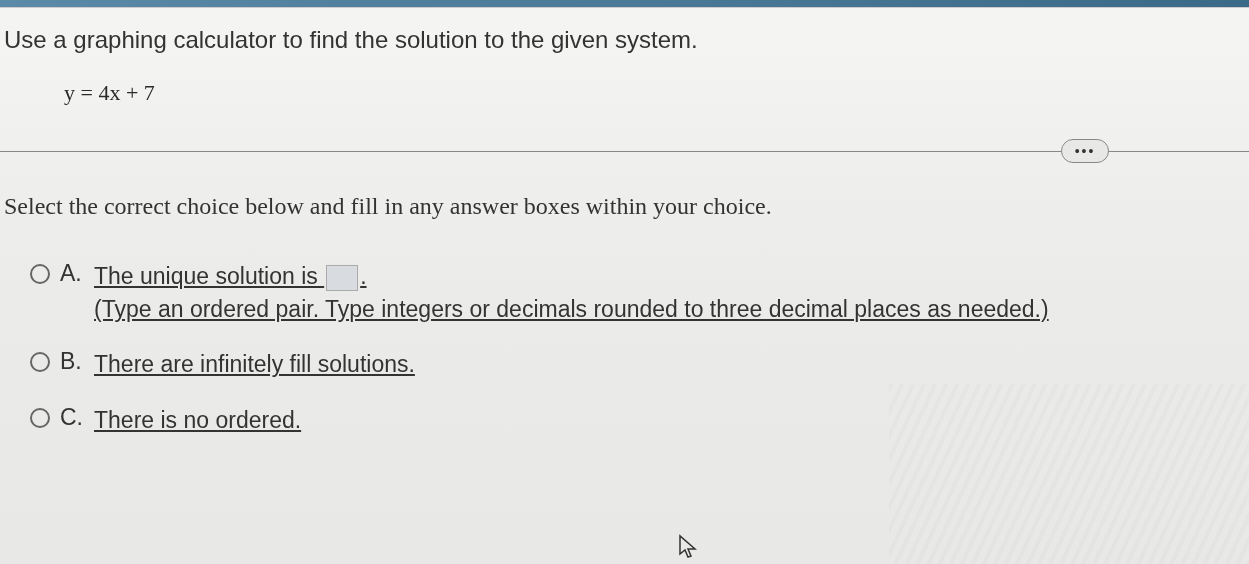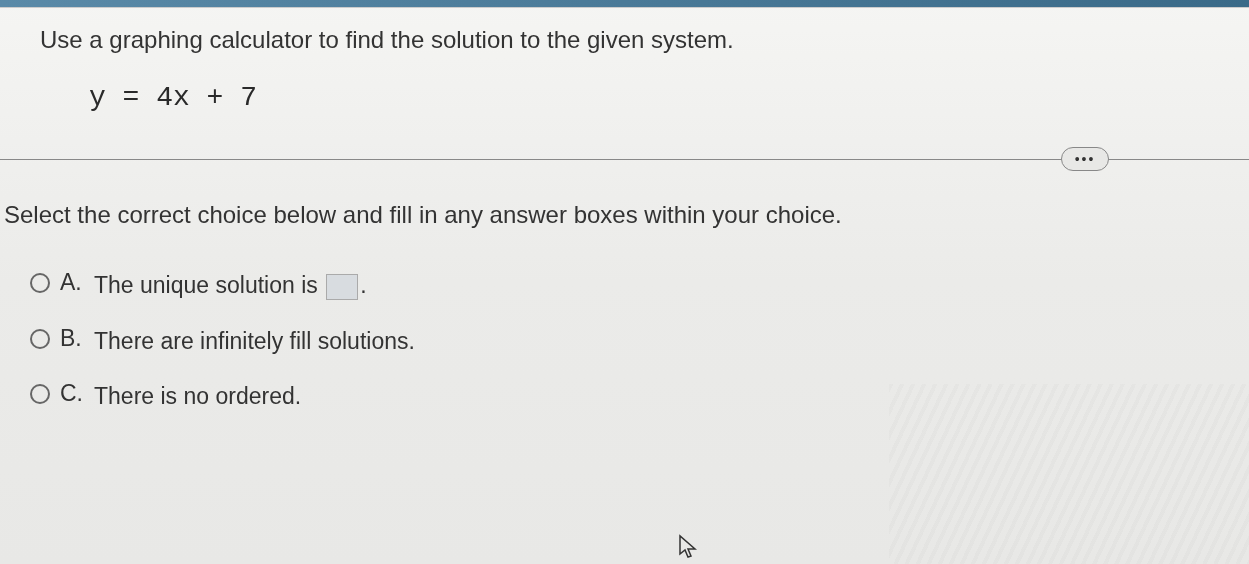--- a/index.html
+++ b/index.html
@@ -24,7 +24,6 @@
       font-size: 24px;
       color: #333;
       margin-bottom: 24px;
-      margin-left: 36px;
     }
     .equations {
       margin-left: 85px;

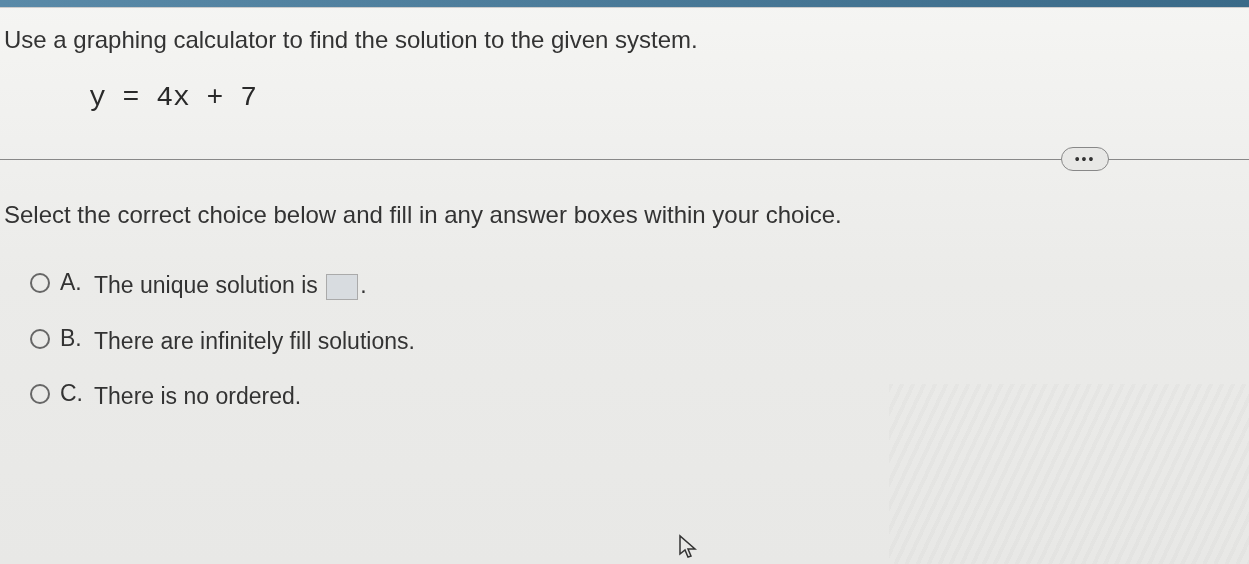--- a/index.html
+++ b/index.html
@@ -26,10 +26,10 @@
       margin-bottom: 24px;
     }
     .equations {
-      margin-left: 85px;
-      font-size: 28px;
+      margin-left: 60px;
+      font-size: 22px;
       line-height: 1.4;
-      font-family: Liberation Mono, monospace;
+      font-family: Liberation Serif, serif;
     }
     .divider-wrap {
       position: relative;

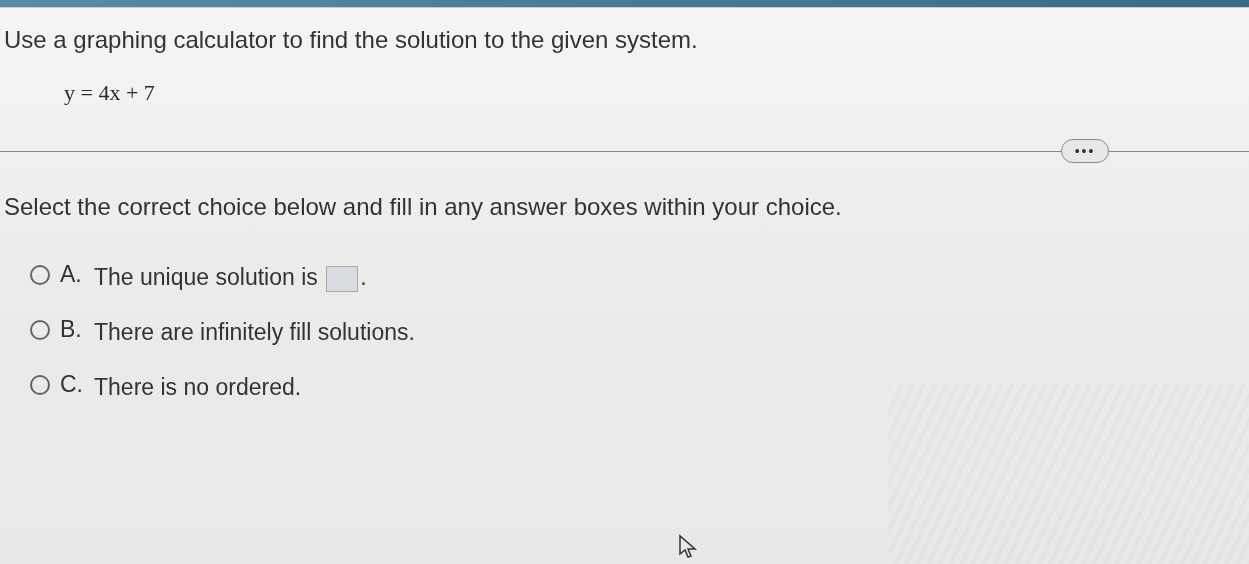--- a/index.html
+++ b/index.html
@@ -66,6 +66,7 @@
       color: #333;
       padding-left: 4px;
       margin-bottom: 40px;
+      font-family: Liberation Serif, serif;
     }
     .choices {
       padding-left: 30px;

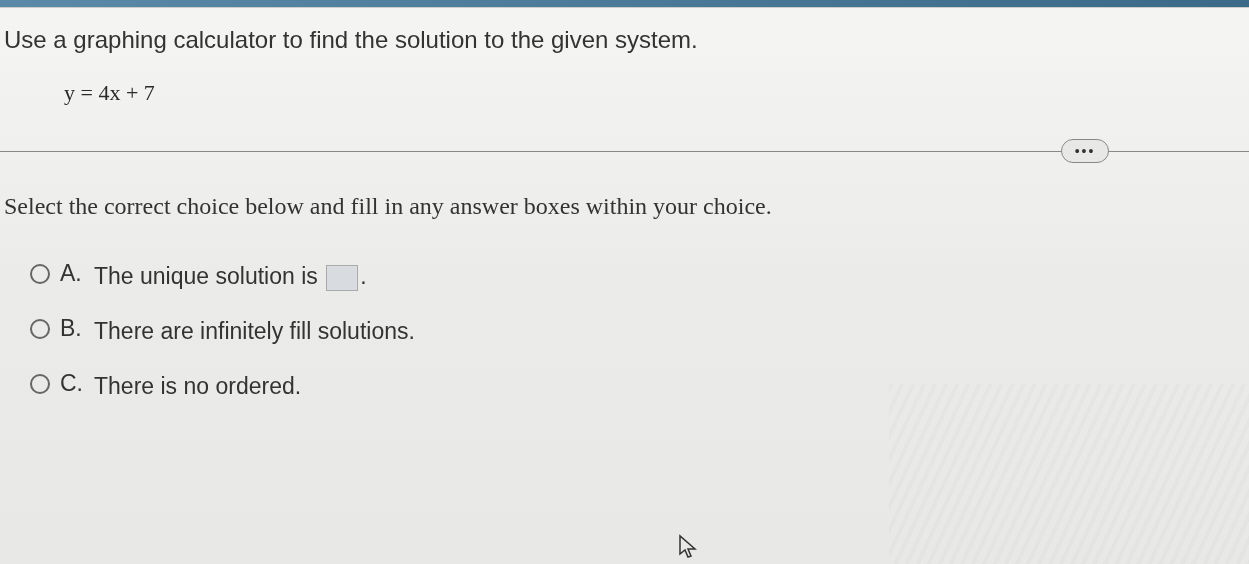--- a/index.html
+++ b/index.html
@@ -97,6 +97,7 @@
     .choice-body {
       flex: 1;
       line-height: 1.45;
+      text-decoration: underline;
     }
     .answer-box {
       display: inline-block;

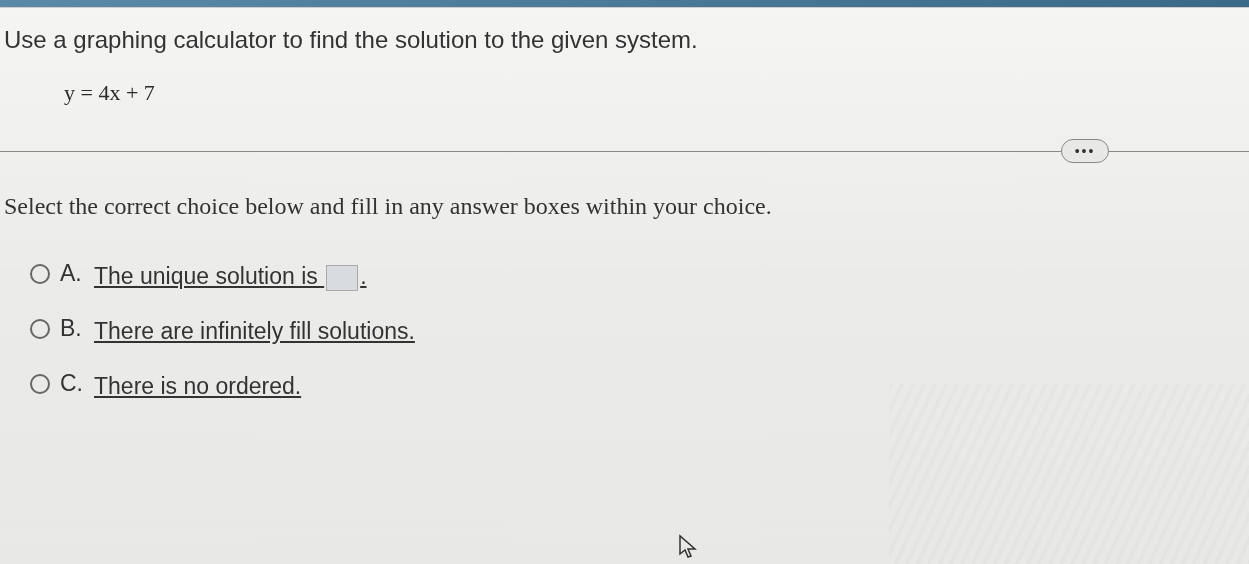--- a/index.html
+++ b/index.html
@@ -155,6 +155,7 @@
     <div class="choice-body">
       <span>The unique solution is </span><span class="answer-box"></span><span>.</span>
       <br>
+      <span>(Type an ordered pair. Type integers or decimals rounded to three decimal places as needed.)</span>
     </div>
   </div>
 

